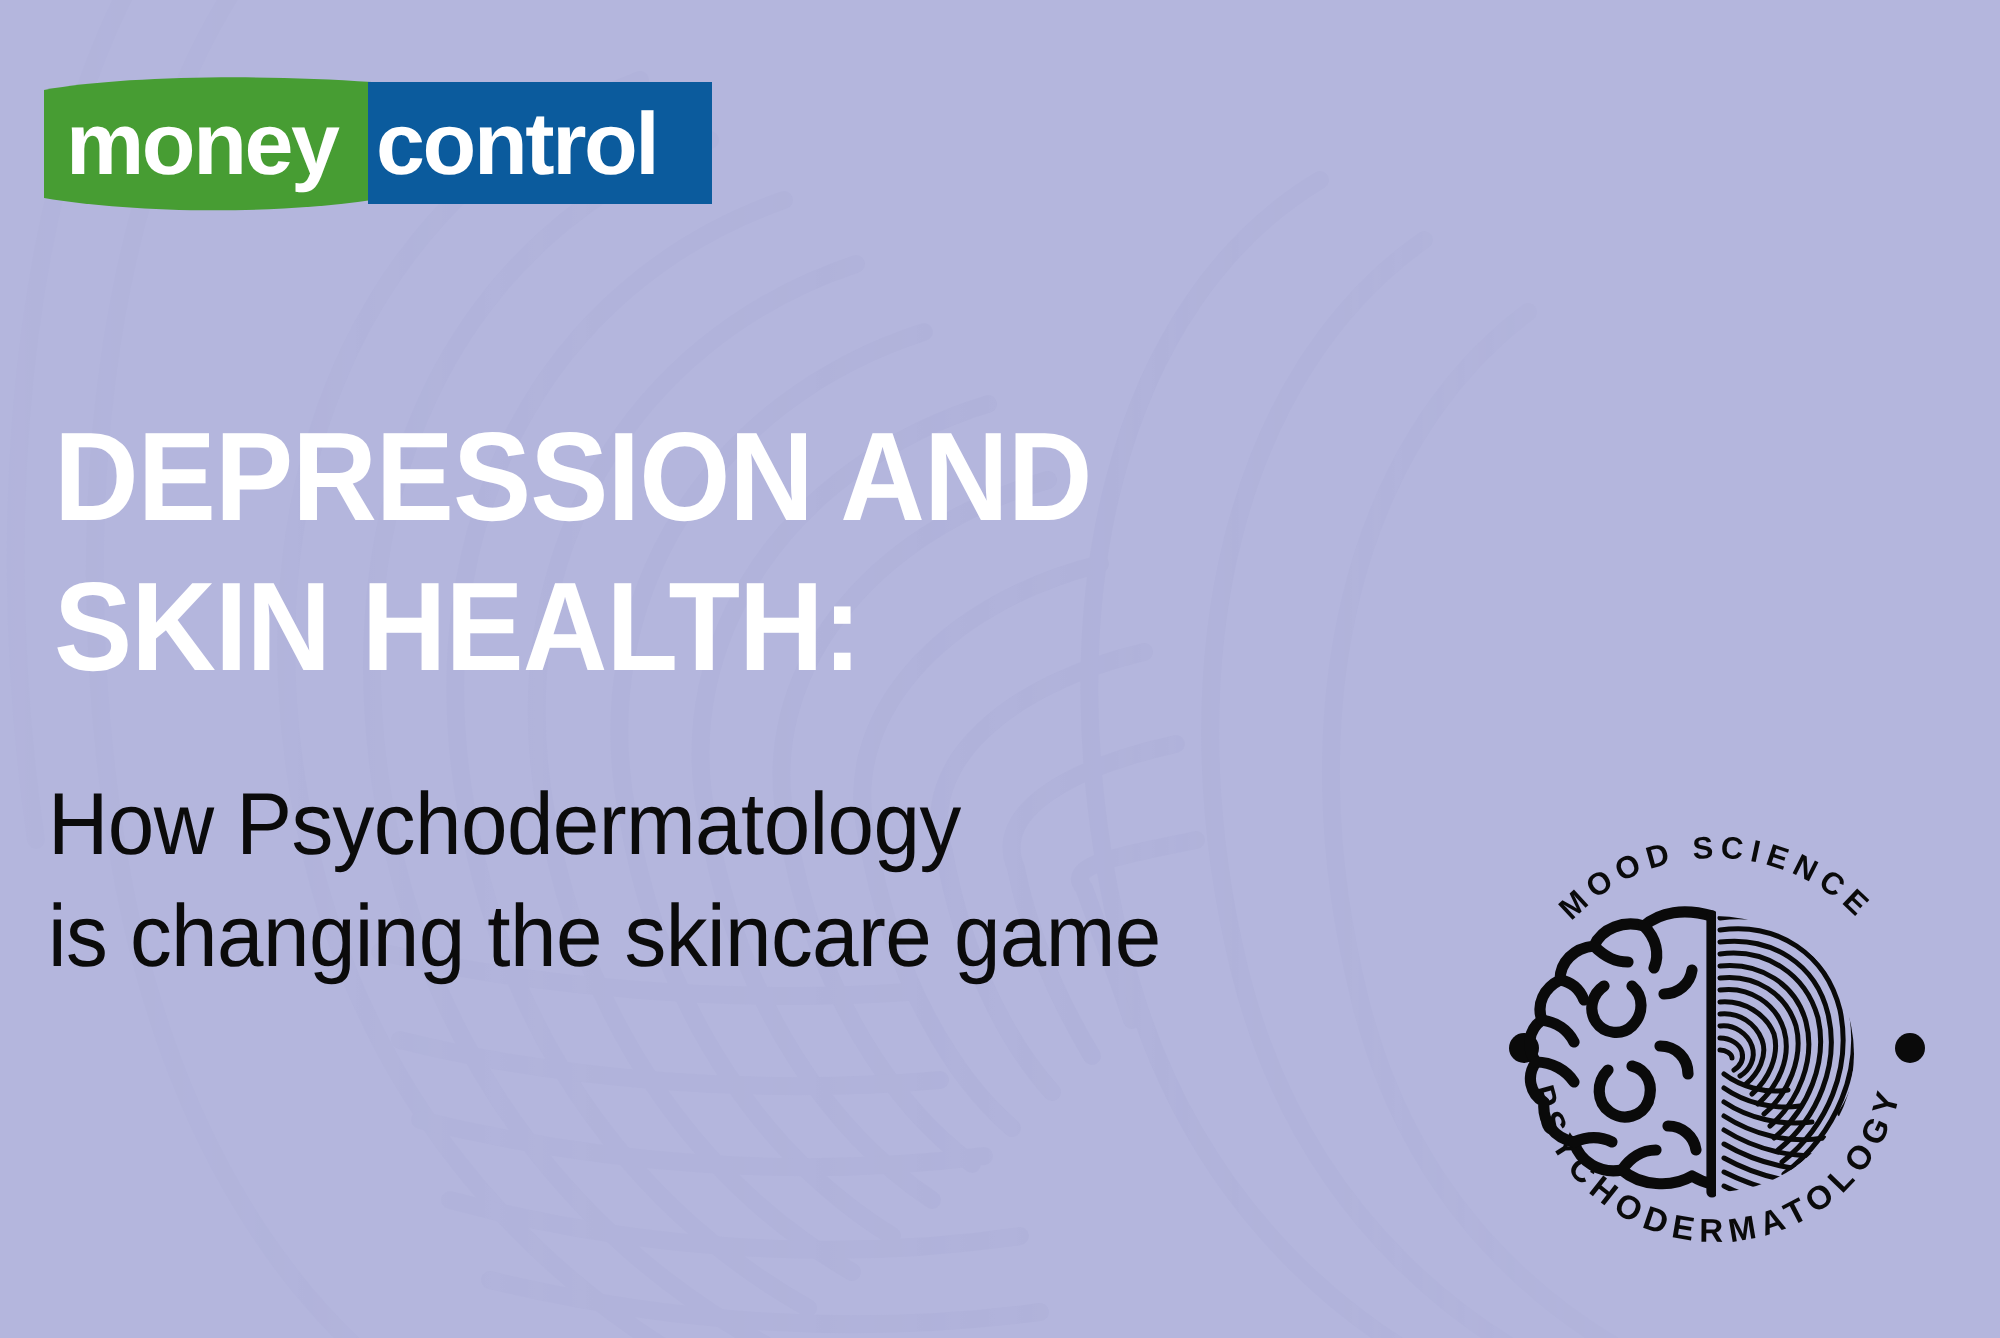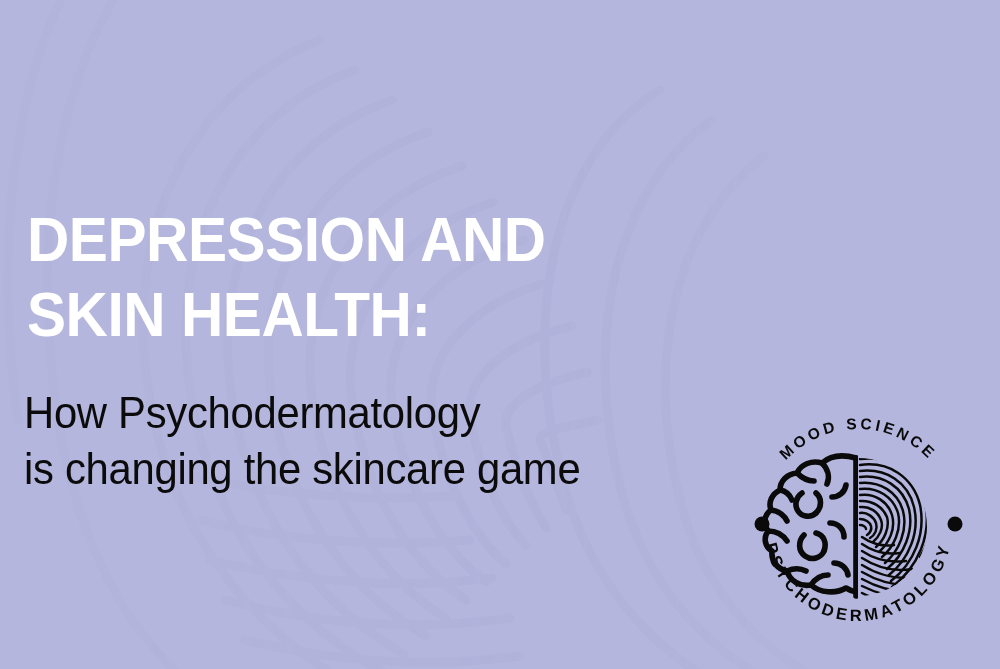--- a/index.html
+++ b/index.html
@@ -143,6 +143,18 @@
     </g>
   </svg>
 
+  <div id="logo">
+    <svg width="340" height="72" viewBox="0 0 340 72" aria-label="moneycontrol">
+
+      <path d="M2 9 C40 2 110 1 166 5 L166 64 C110 72 44 70 2 63 Z" fill="#479d33"></path>
+
+      <rect x="164" y="5" width="172" height="61" fill="#0b5b9d"></rect>
+
+      <text class="logo-word" x="13" y="51">money</text>
+
+      <text class="logo-word" x="168" y="51">control</text>
+    </svg>
+  </div>
 
   <h1 id="headline">
     <span class="hl-line">Depression and</span>

